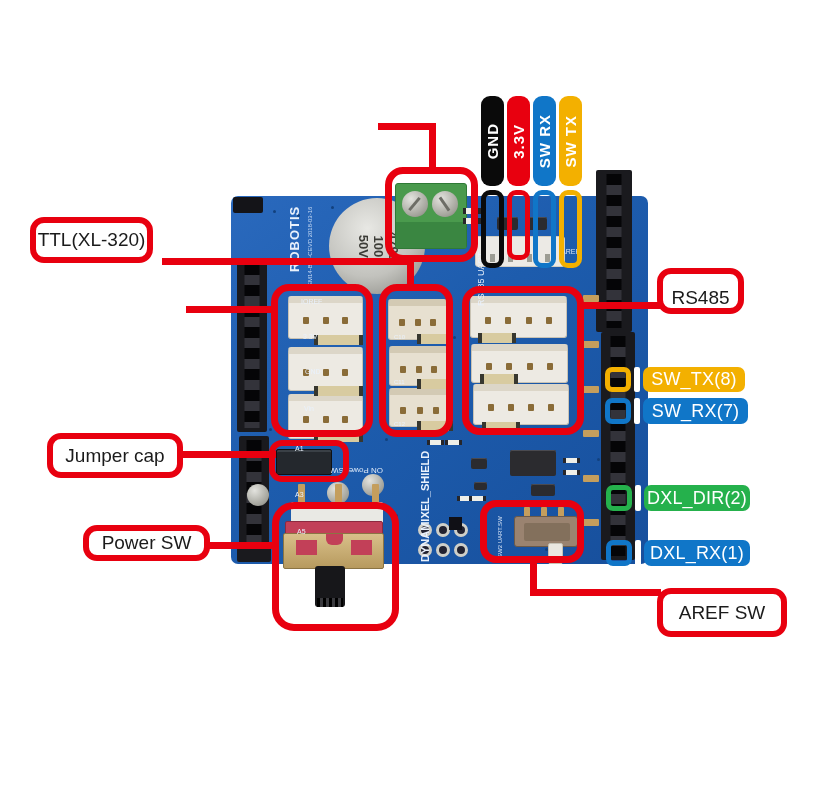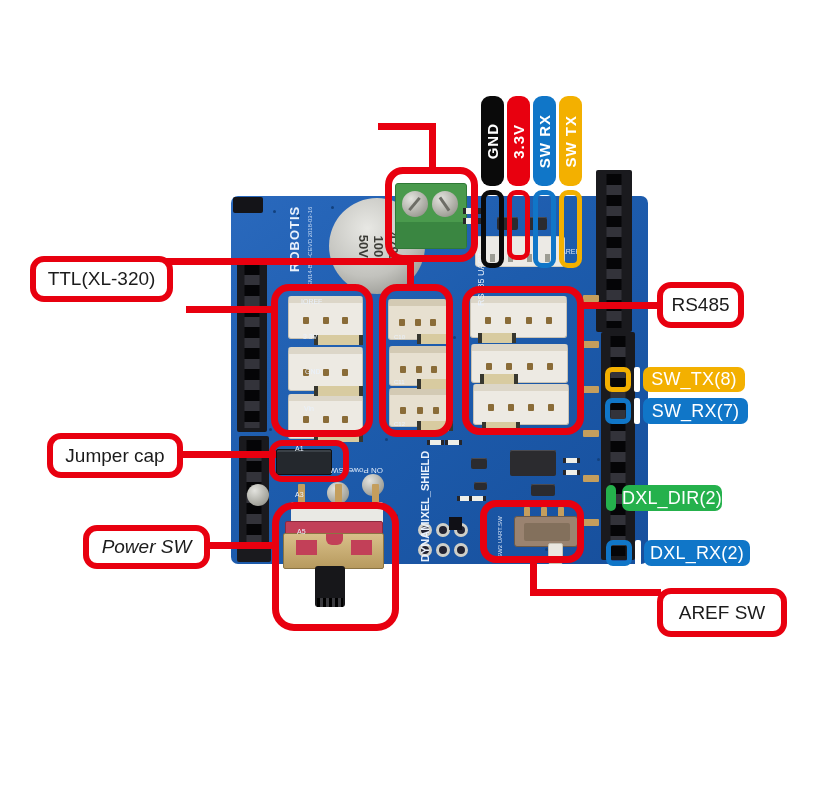--- a/index.html
+++ b/index.html
@@ -258,7 +258,7 @@
   <div class="rline" style="left:530px;top:557px;width:7px;height:39px;"></div>
   <div class="rline" style="left:530px;top:589px;width:131px;height:7px;"></div>
 
-  <div class="callout" style="left:30px;top:217px;width:143px;height:46px;margin-top:39px;">
+  <div class="callout" style="left:30px;top:217px;width:123px;height:46px;">
     <span>TTL(XL-320)</span></div>
   <div class="callout" style="left:657px;top:282px;width:87px;height:46px;">
     <span>RS485</span></div>

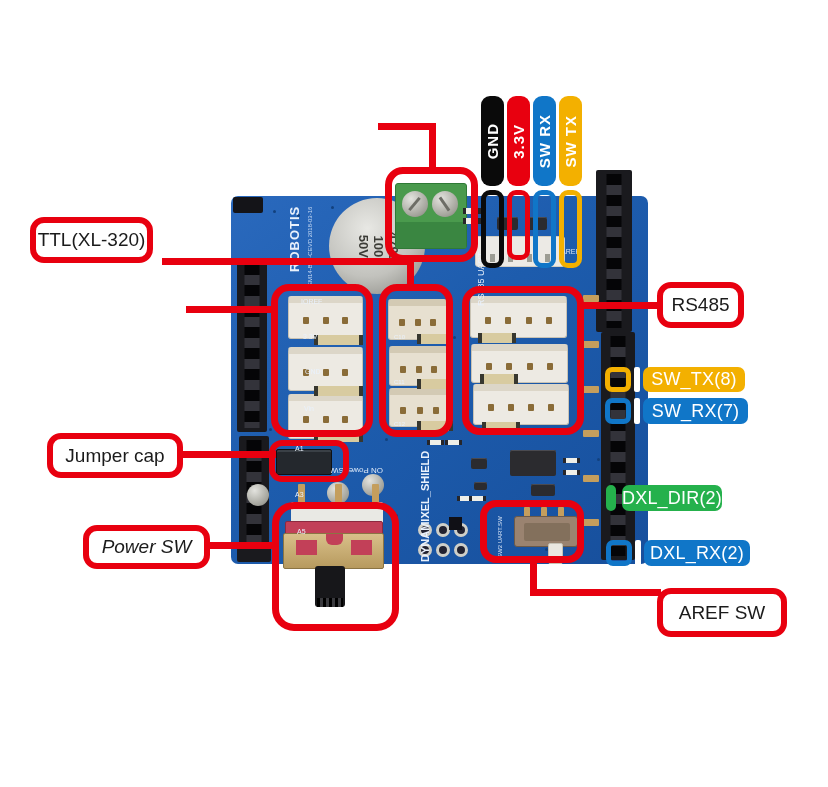--- a/index.html
+++ b/index.html
@@ -260,7 +260,7 @@
 
   <div class="callout" style="left:30px;top:217px;width:123px;height:46px;">
     <span>TTL(XL-320)</span></div>
-  <div class="callout" style="left:657px;top:282px;width:87px;height:46px;">
+  <div class="callout" style="left:657px;top:268px;width:87px;height:46px;align-items:flex-end;">
     <span>RS485</span></div>
   <div class="callout" style="left:47px;top:433px;width:136px;height:45px;">
     <span>Jumper cap</span></div>

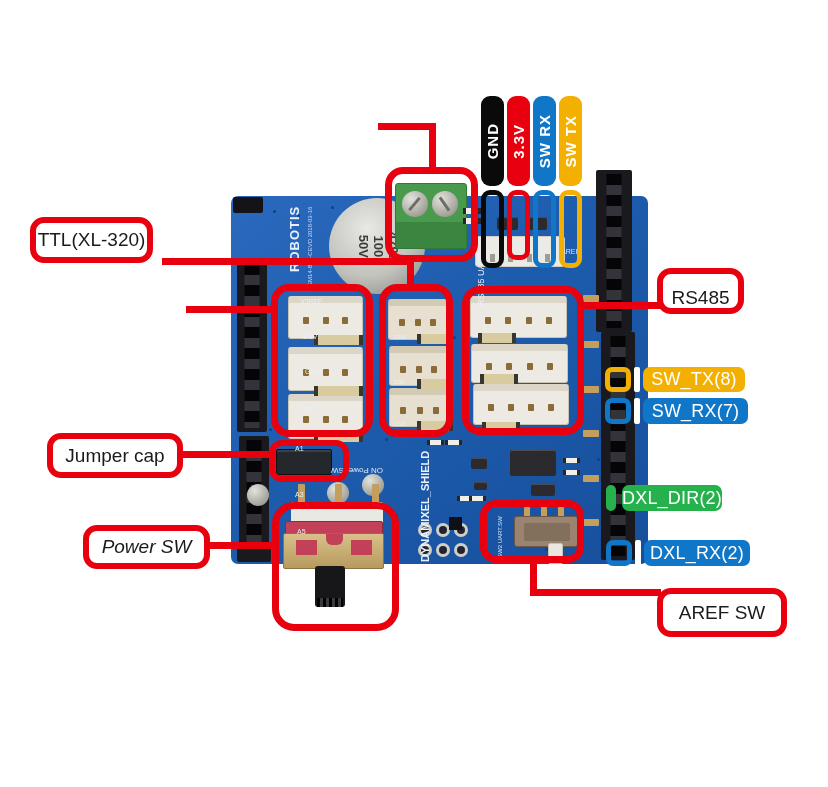--- a/index.html
+++ b/index.html
@@ -305,7 +305,7 @@
       </div>
     </div>
 
-  <div class="hpill" style="left:606px;top:485px;width:116px;height:26px;border-radius:11px;">
+  <div class="hpill" style="left:606px;top:485px;width:144px;height:26px;border-radius:11px;">
     <div class="hook" style="border-color: rgb(37, 177, 76);"></div>
     <div class="tick"></div>
     <div class="pill" style="background-color: rgb(37, 177, 76);">

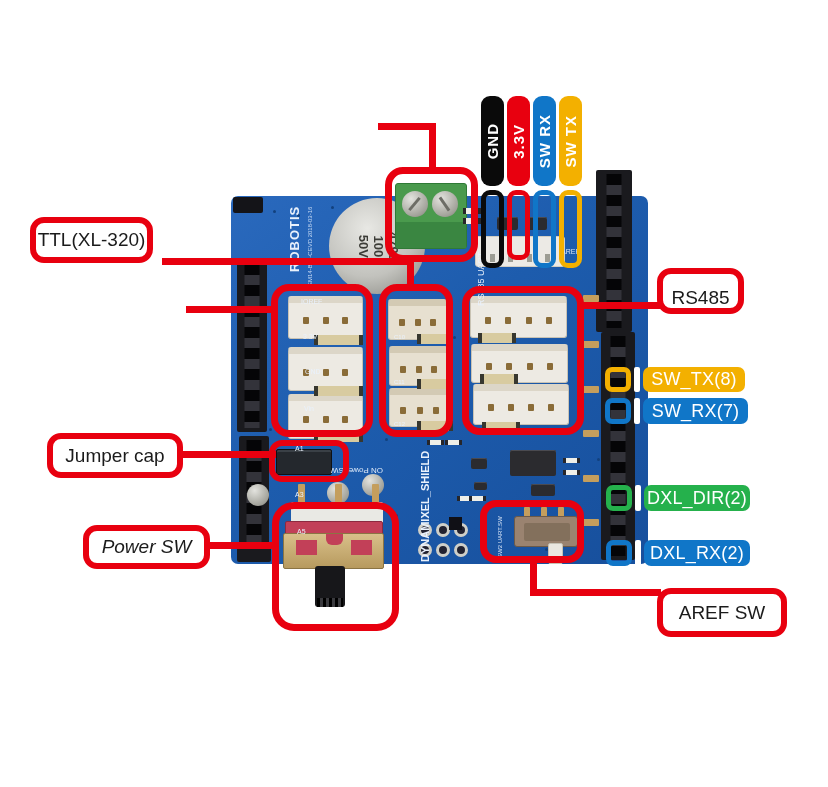--- a/index.html
+++ b/index.html
@@ -264,7 +264,7 @@
     <span>RS485</span></div>
   <div class="callout" style="left:47px;top:433px;width:136px;height:45px;">
     <span>Jumper cap</span></div>
-  <div class="callout" style="left:83px;top:525px;width:127px;height:44px;font-style:italic;">
+  <div class="callout" style="left:83px;top:525px;width:127px;height:36px;">
     <span>Power SW</span></div>
   <div class="callout" style="left:657px;top:588px;width:130px;height:49px;">
     <span>AREF SW</span></div>

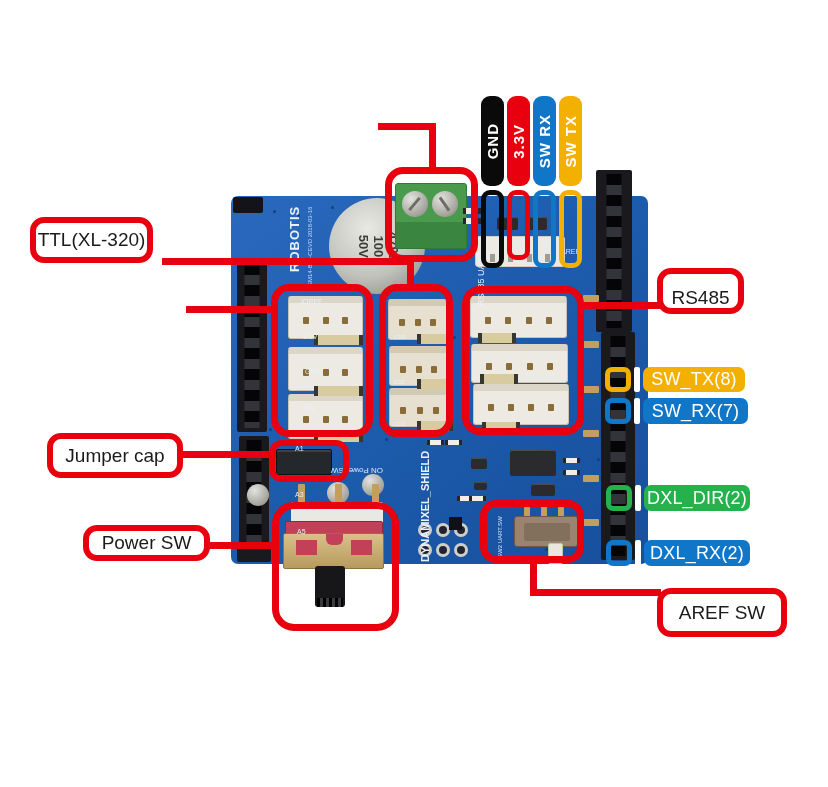--- a/index.html
+++ b/index.html
@@ -318,7 +318,7 @@
     <div class="hook" style="border-color: rgb(16, 118, 200);"></div>
     <div class="tick"></div>
     <div class="pill" style="background-color: rgb(16, 118, 200);">
-      <span>DXL_RX(2)</span>
+      <span>DXL_RX(1)</span>
       </div>
     </div>
 

